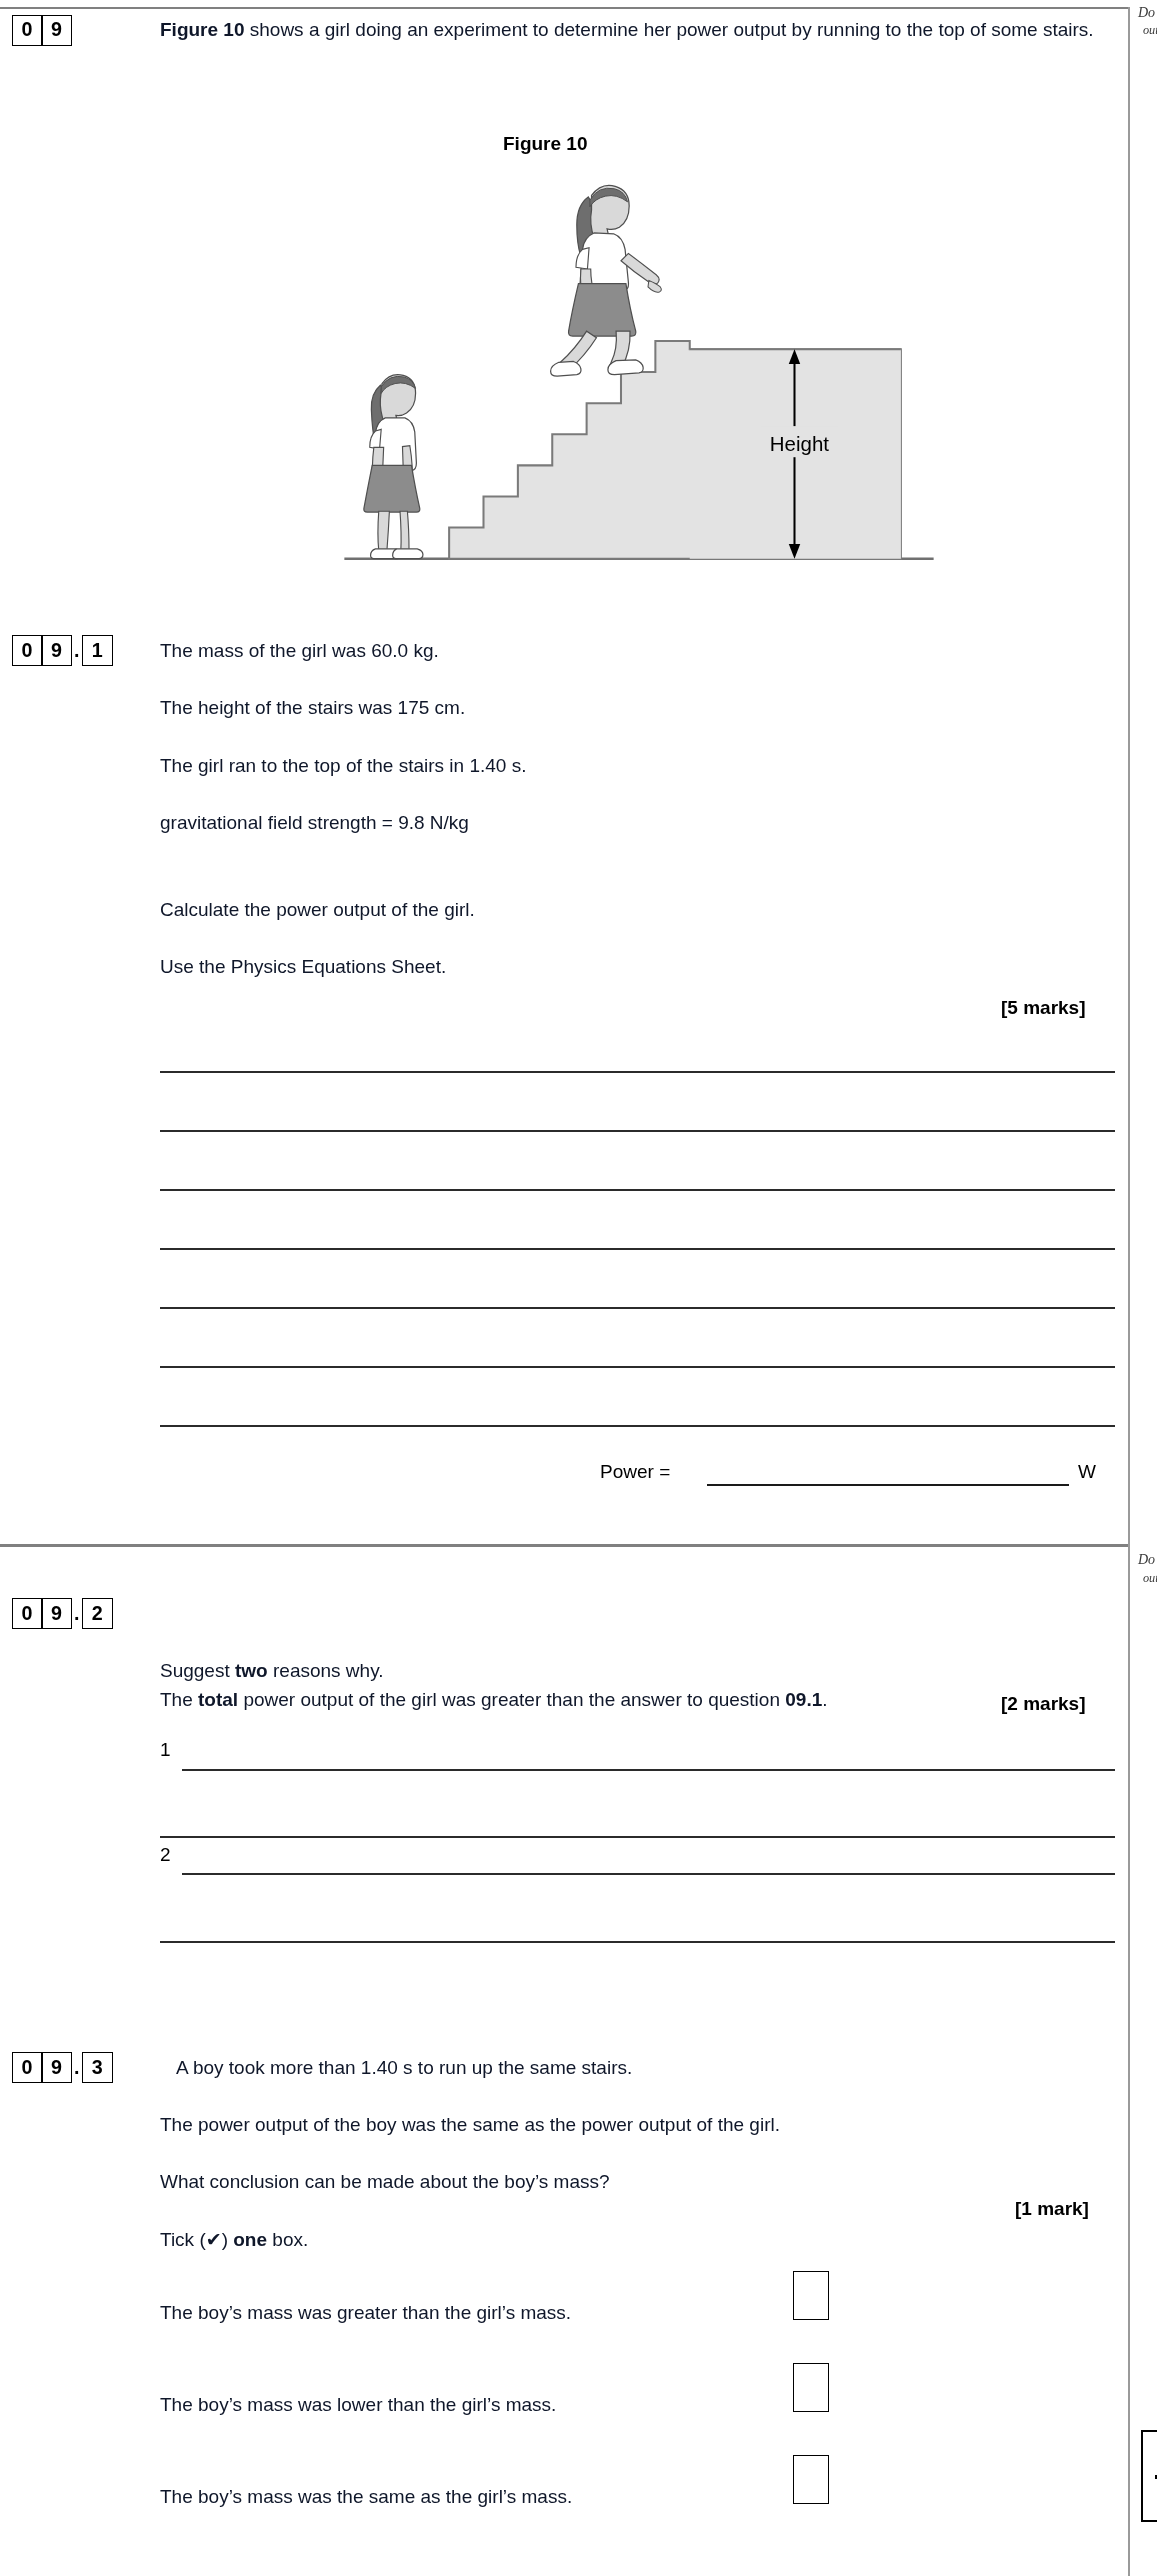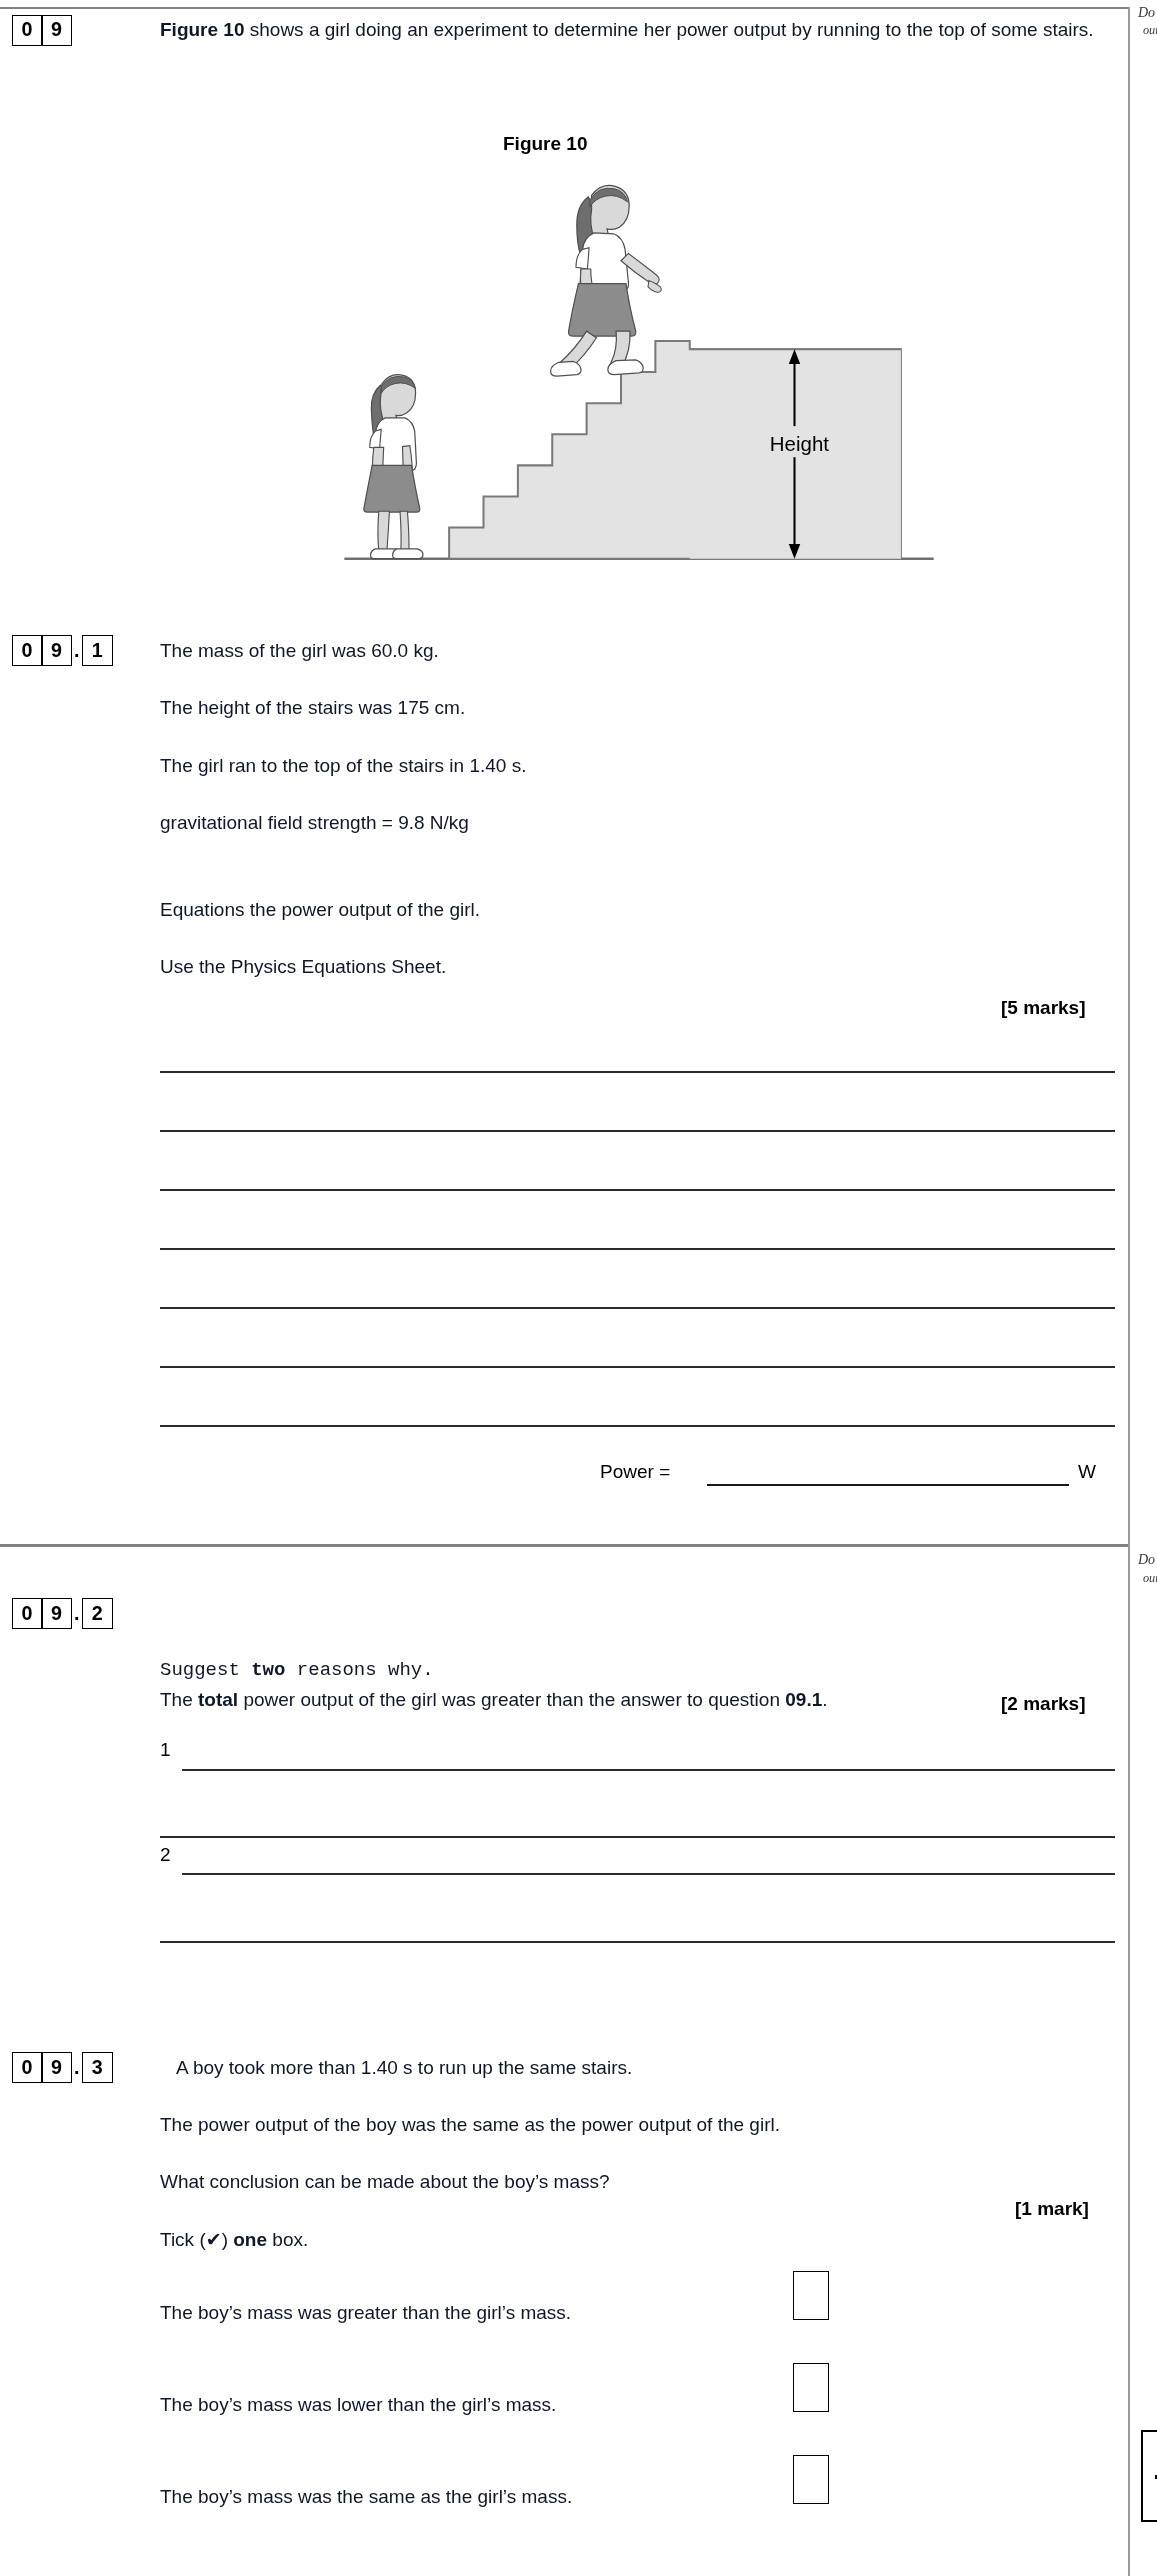--- a/index.html
+++ b/index.html
@@ -279,7 +279,7 @@
   <div class="qtext" style="left:160px; top:694px;">The height of the stairs was 175 cm.</div>
   <div class="qtext" style="left:160px; top:752px;">The girl ran to the top of the stairs in 1.40 s.</div>
   <div class="qtext" style="left:160px; top:809px;">gravitational field strength = 9.8 N/kg</div>
-  <div class="qtext" style="left:160px; top:896px;">Equations the power output of the girl.</div>
+  <div class="qtext" style="left:160px; top:896px;">Calculate the power output of the girl.</div>
   <div class="qtext" style="left:160px; top:953px;">Use the Physics Equations Sheet.</div>
 
   <div class="marks" style="left:1001px; top:997px;">[5 marks]</div>

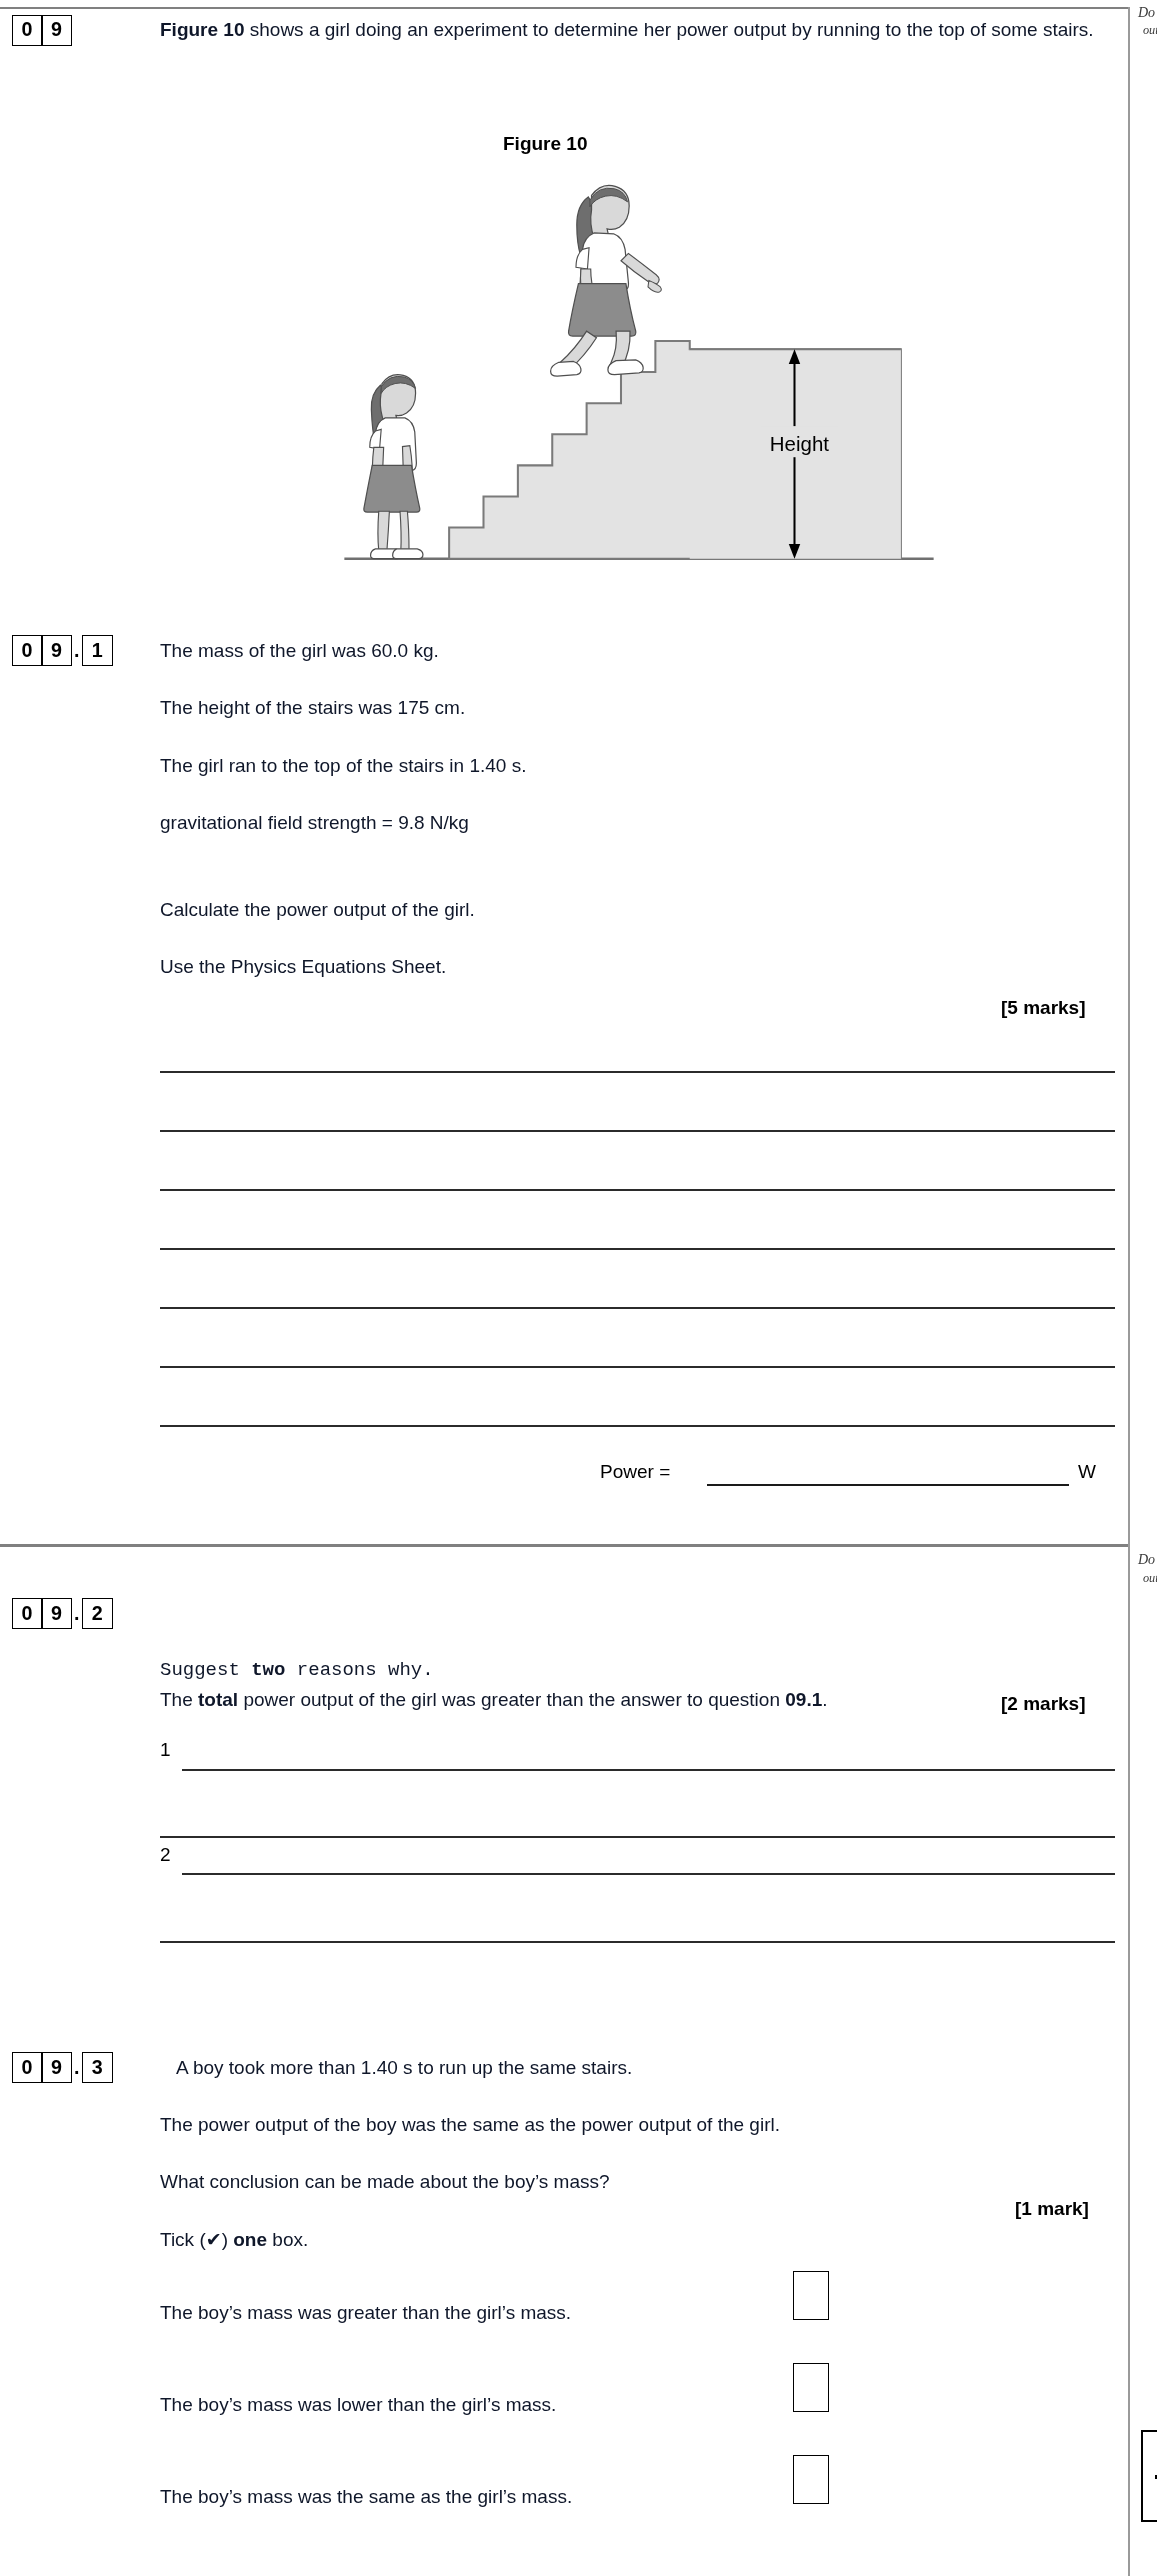--- a/index.html
+++ b/index.html
@@ -314,7 +314,7 @@
 
   <div class="qtext" style="left:160px; top:1686px;"><span>The </span><b>total</b><span> power output of the girl was greater than the answer to question </span><b>09.1</b><span>.</span></div>
 
-  <div class="qtext" style="left:160px; top:1657px;font-family:Liberation Mono, monospace;"><span>Suggest </span><b>two</b><span> reasons why.</span></div>
+  <div class="qtext" style="left:160px; top:1657px;"><span>Suggest </span><b>two</b><span> reasons why.</span></div>
 
   <div class="marks" style="left:1001px; top:1693px;">[2 marks]</div>
 

